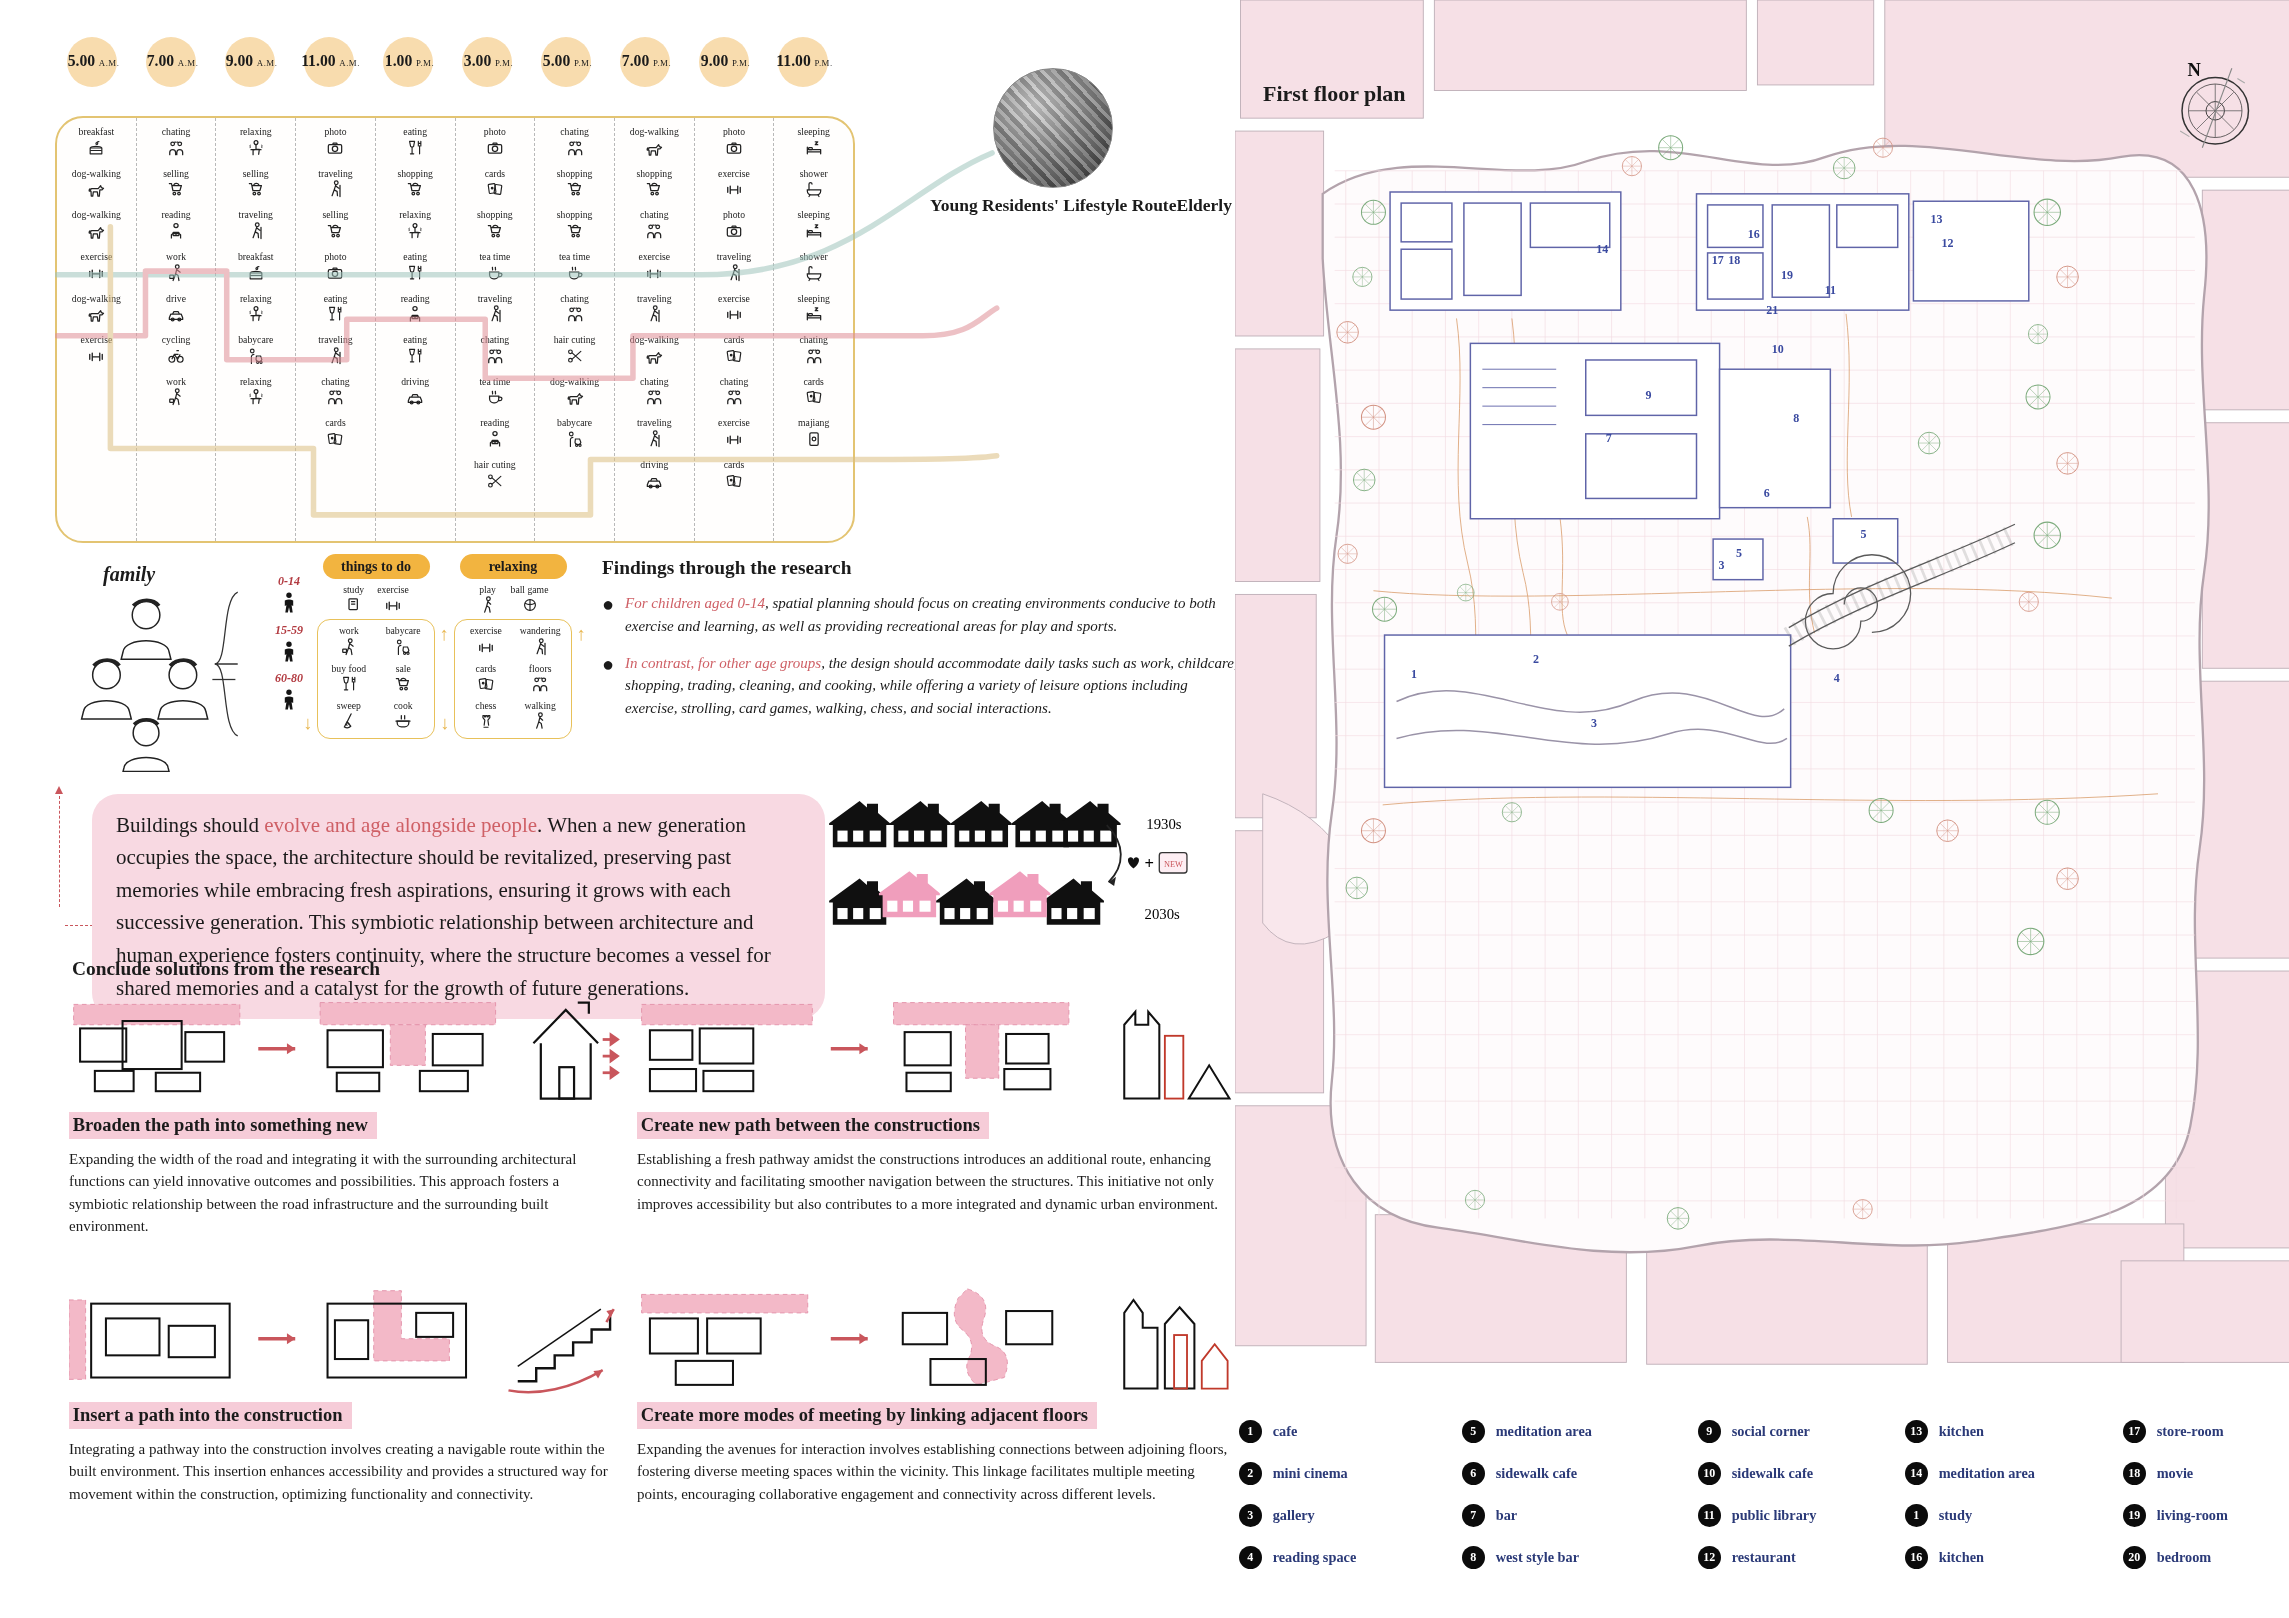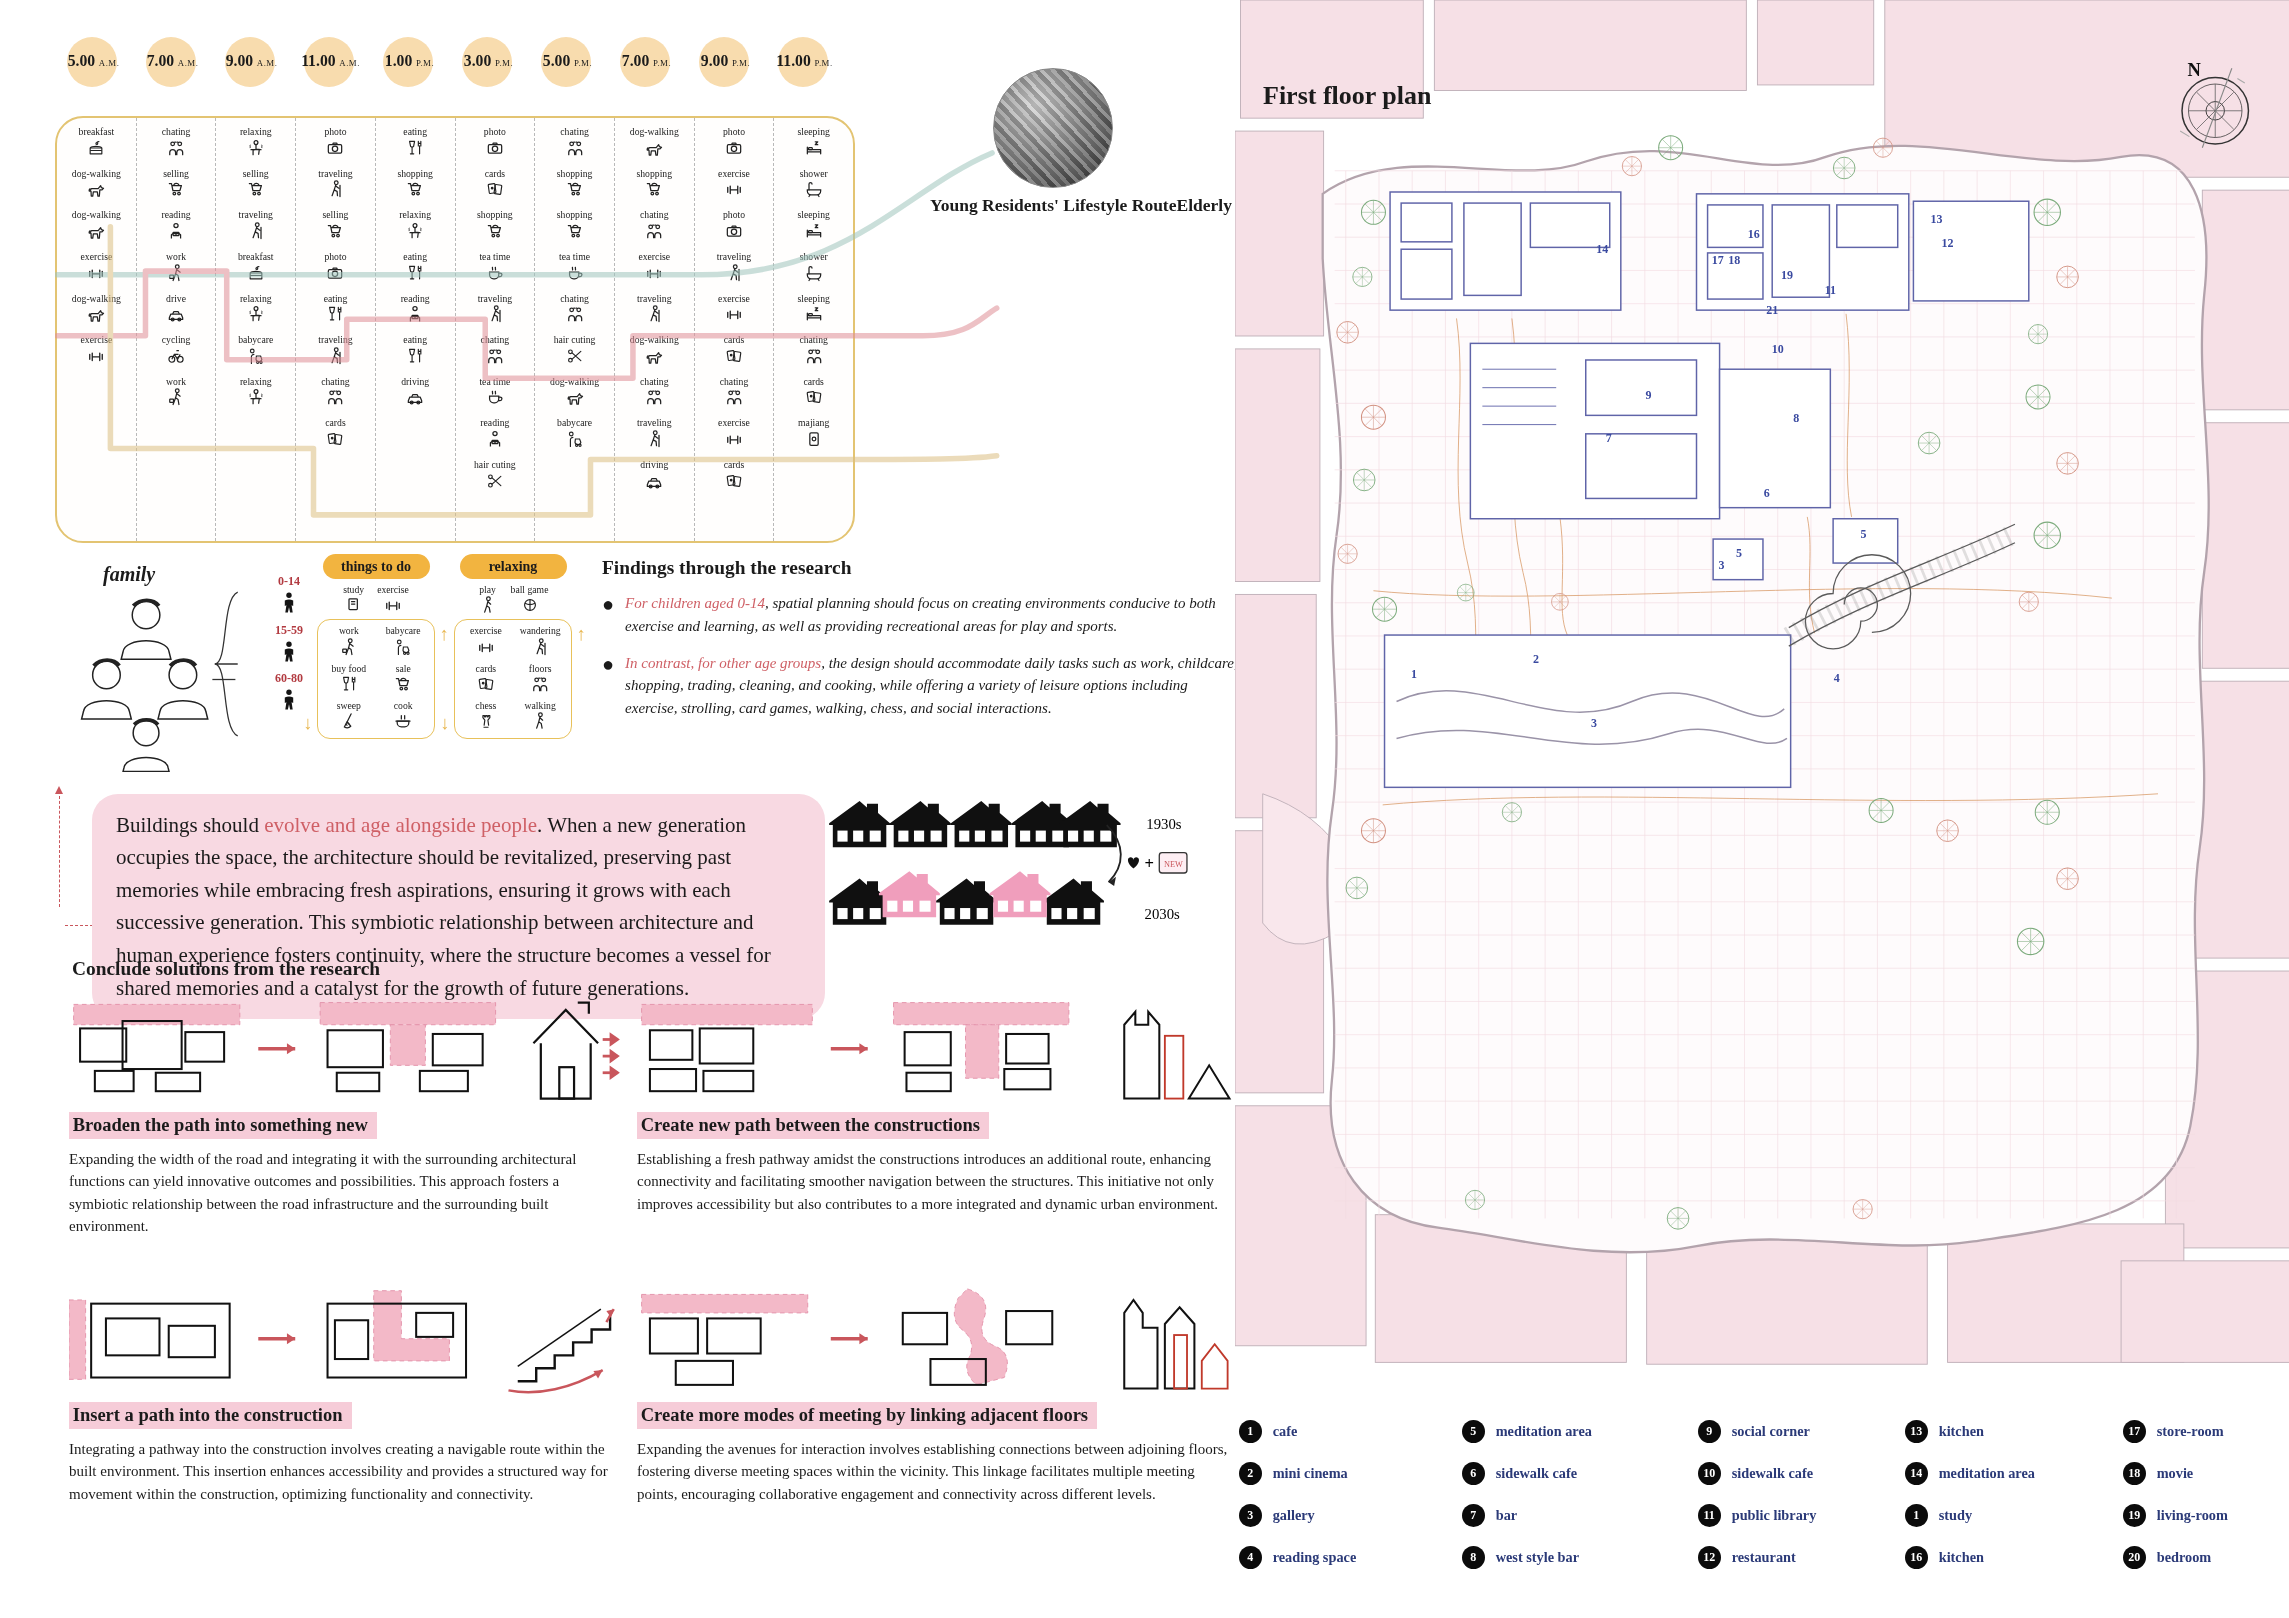--- a/index.html
+++ b/index.html
@@ -72,7 +72,7 @@
   .sol p{margin:9.2px 0 0 0;font-size:15px;line-height:1.5;}
   
   .rpanel{left:1235px;top:0;width:1055px;height:1619px;background:#fff;}
-  .plantitle{left:28px;top:81px;font-size:26px;font-weight:bold;}
+  .plantitle{left:28px;top:81px;font-size:22px;font-weight:bold;}
   
   .legend{left:3.7px;top:1410px;width:1051px;display:grid;grid-auto-flow:column;
           grid-template-rows:repeat(4,42px);grid-template-columns:223px 236px 207px 218px 162px;}

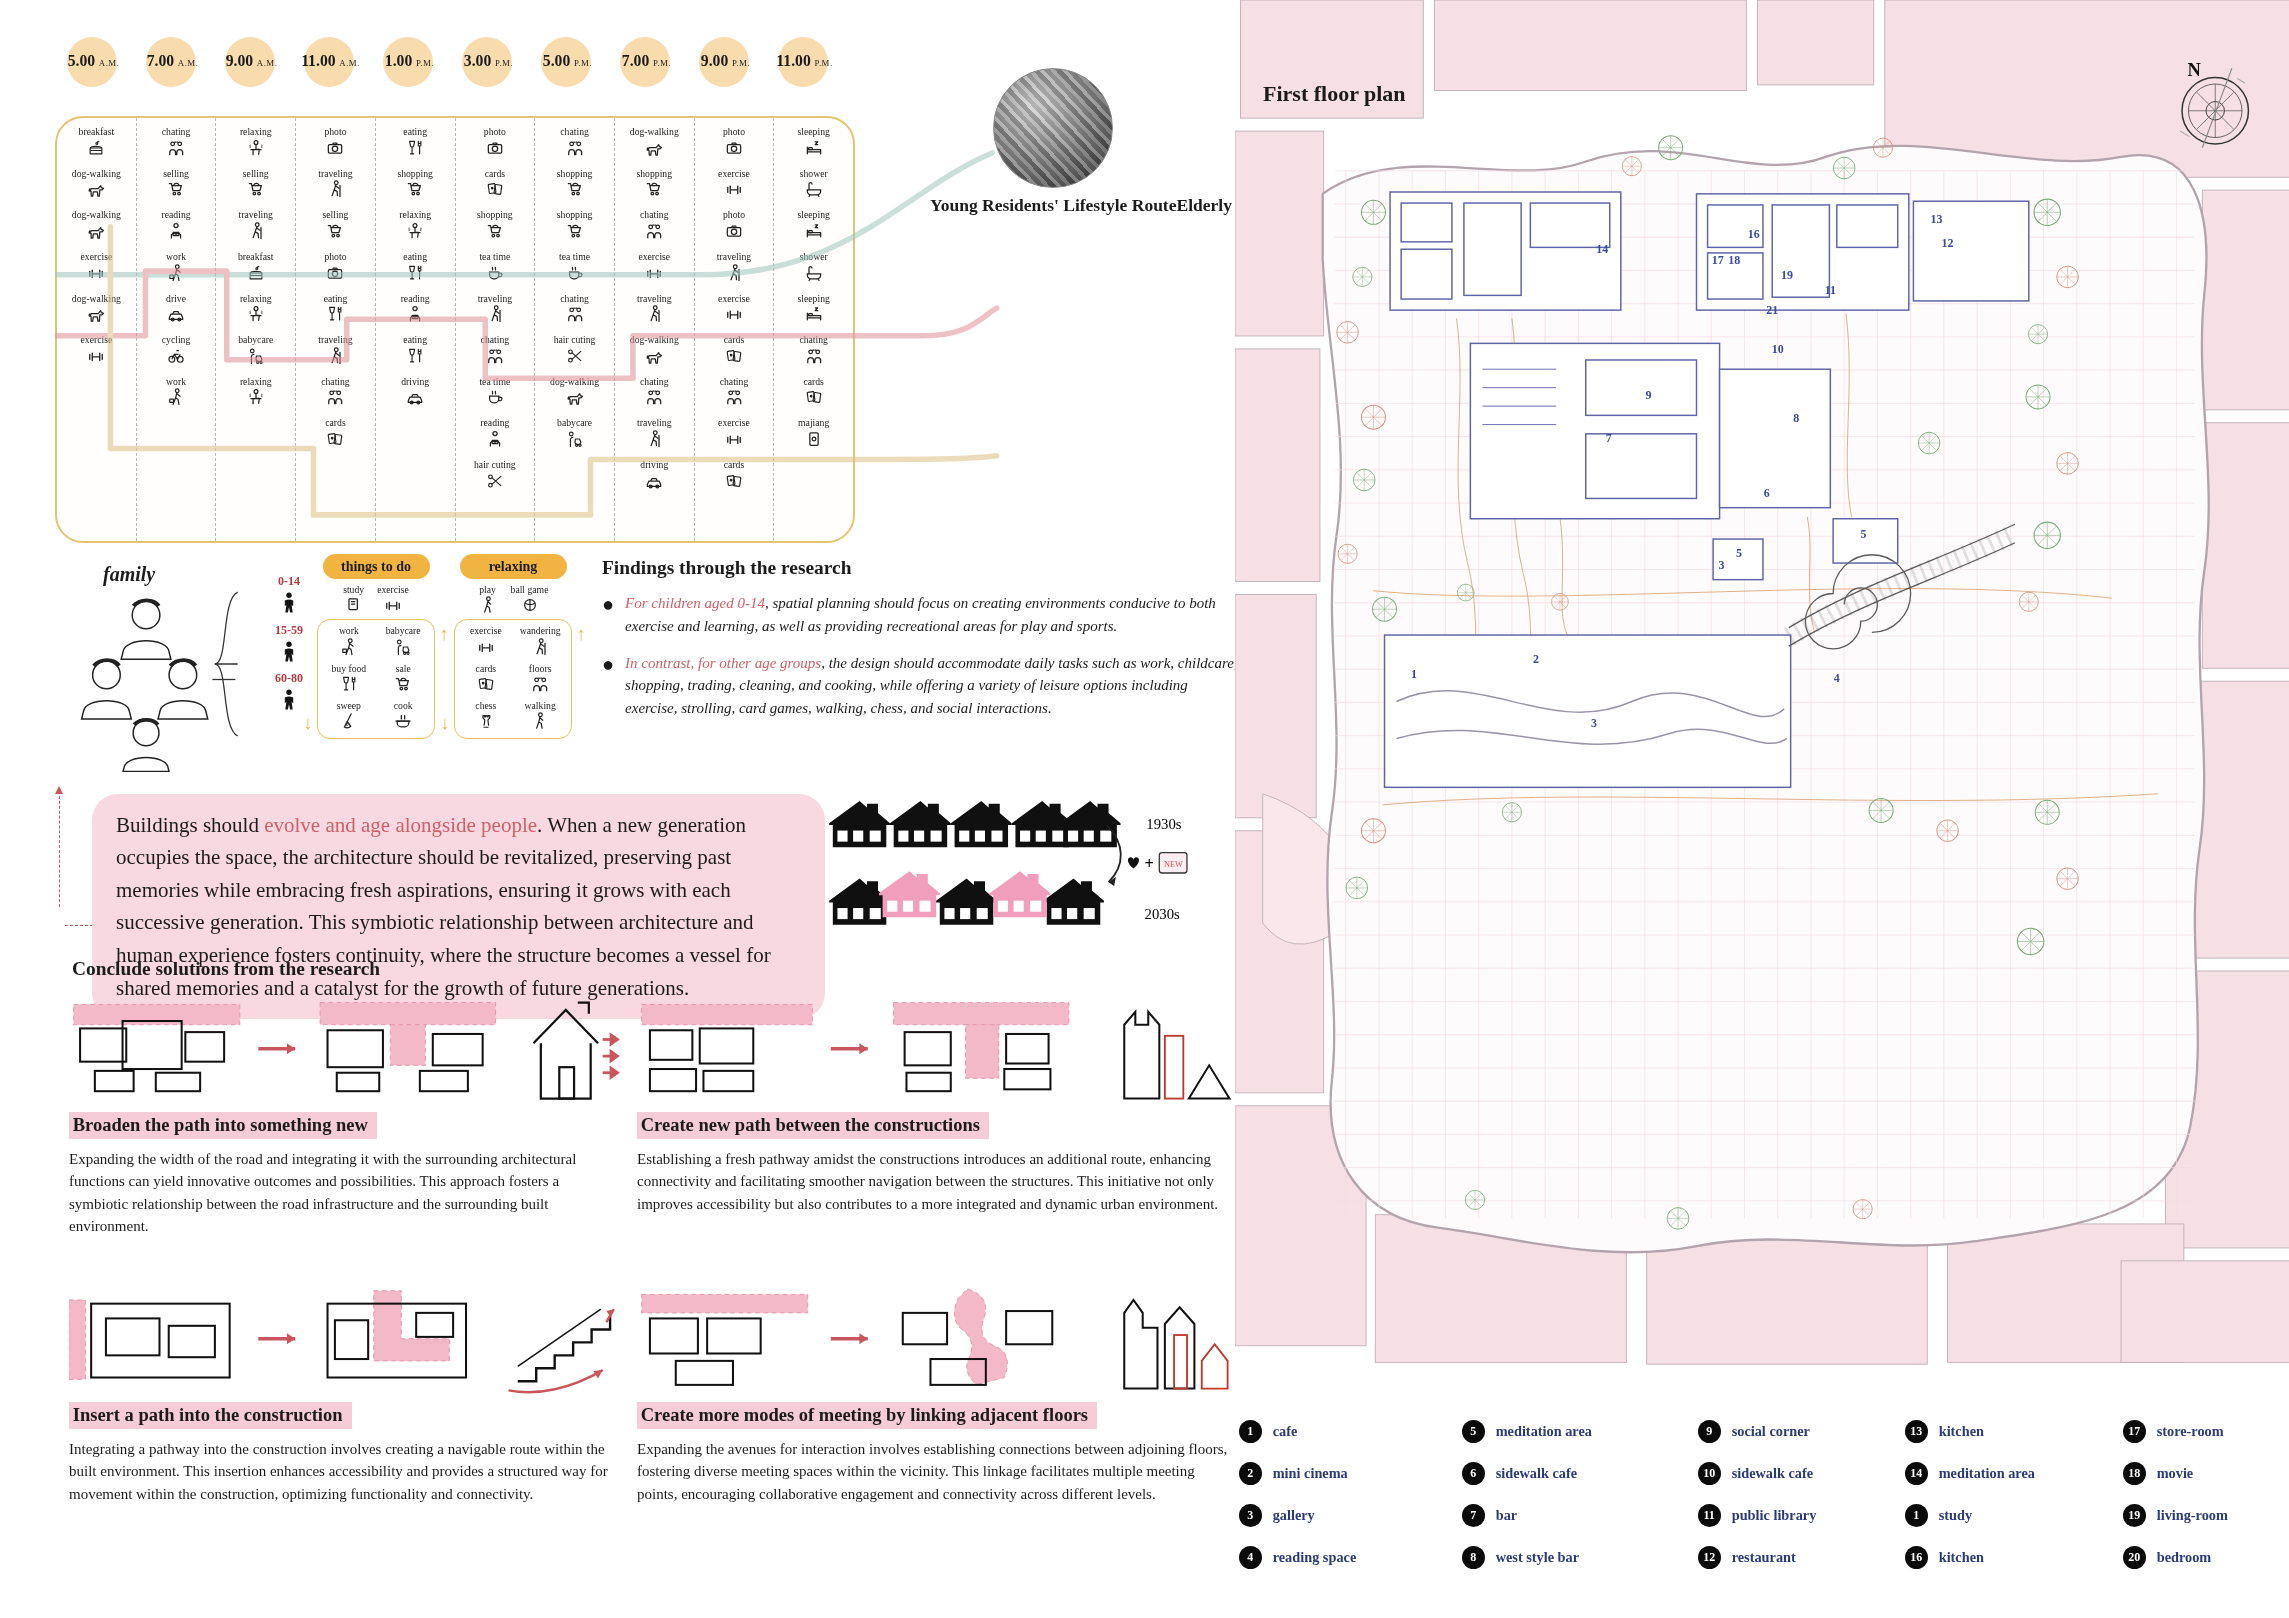--- a/index.html
+++ b/index.html
@@ -41,7 +41,7 @@
   .sect-title{font-weight:bold;font-size:20px;}
   .ages{left:238px;top:574px;width:102px;}
   .age{display:flex;flex-direction:column;align-items:center;margin-bottom:5.5px;}
-  .age .al{color:#b23a40;font-weight:bold;font-size:12px;}
+  .age .al{color:#b23a40;font-weight:bold;font-size:12px;font-style:italic;}
   .age svg{width:24px;height:28px;color:#151515;}
   .pillbox{width:118px;}
   .pill{background:#f2b440;border-radius:15.7px;text-align:center;font-weight:bold;font-size:14px;

